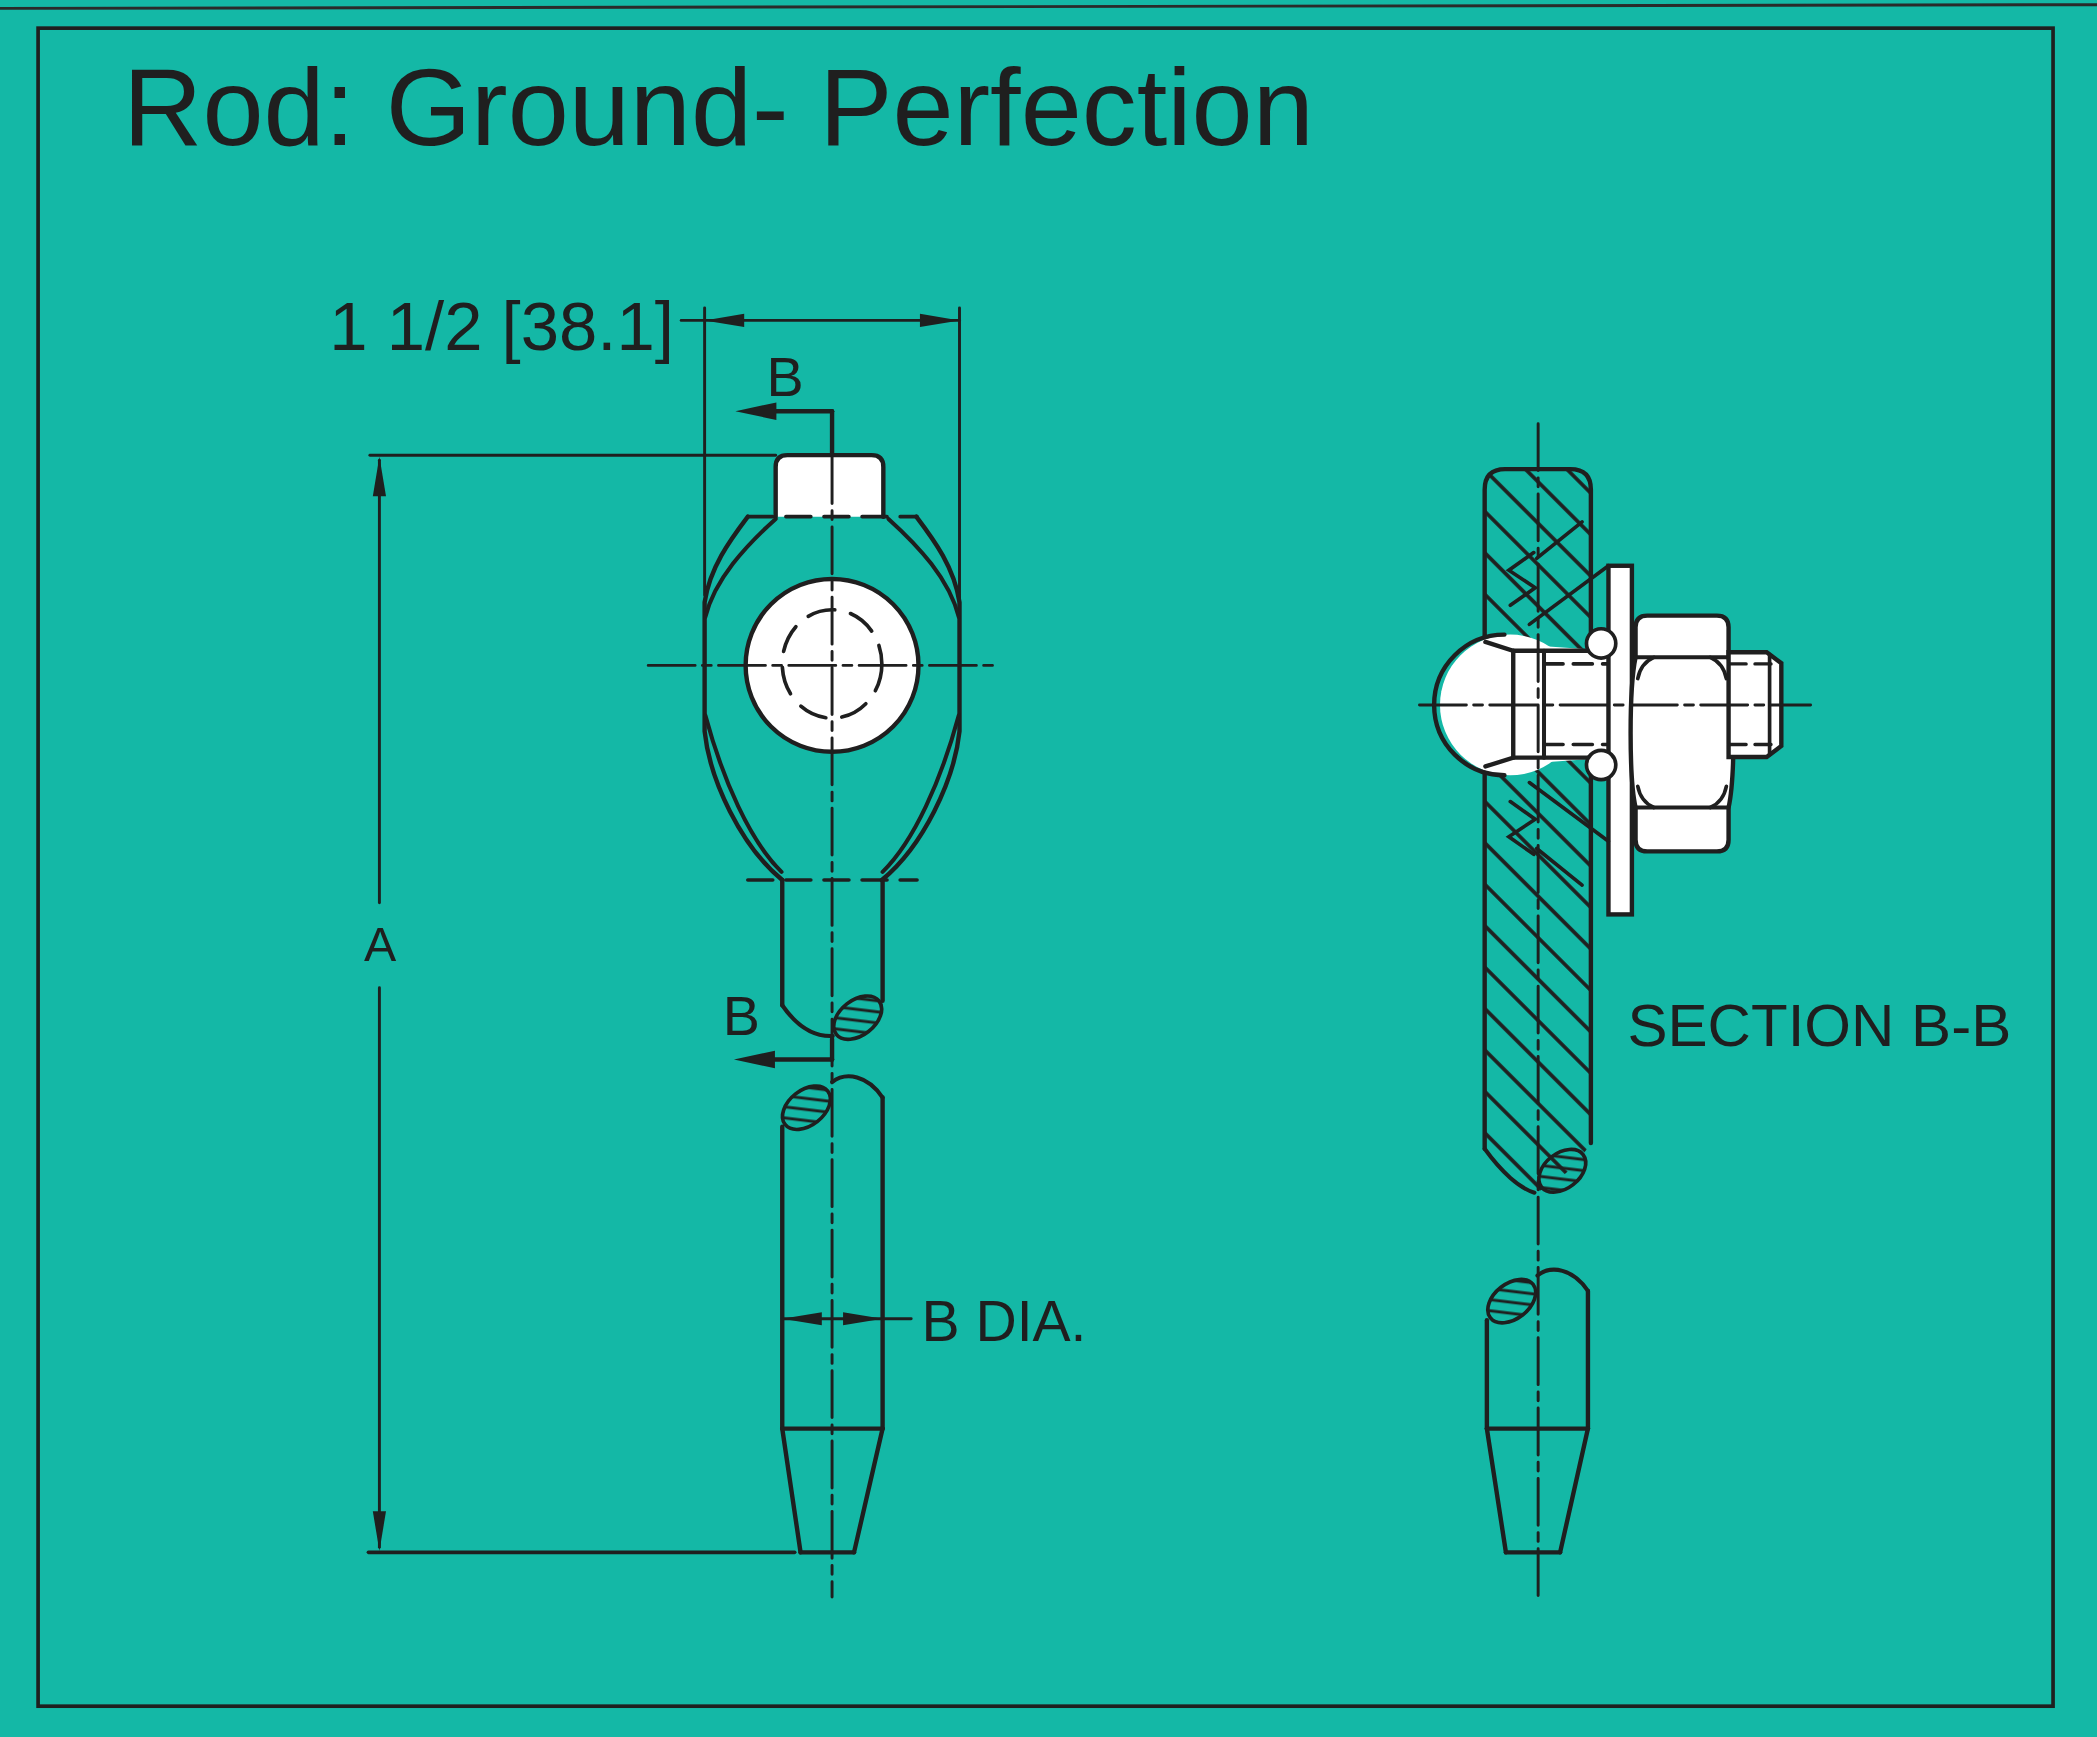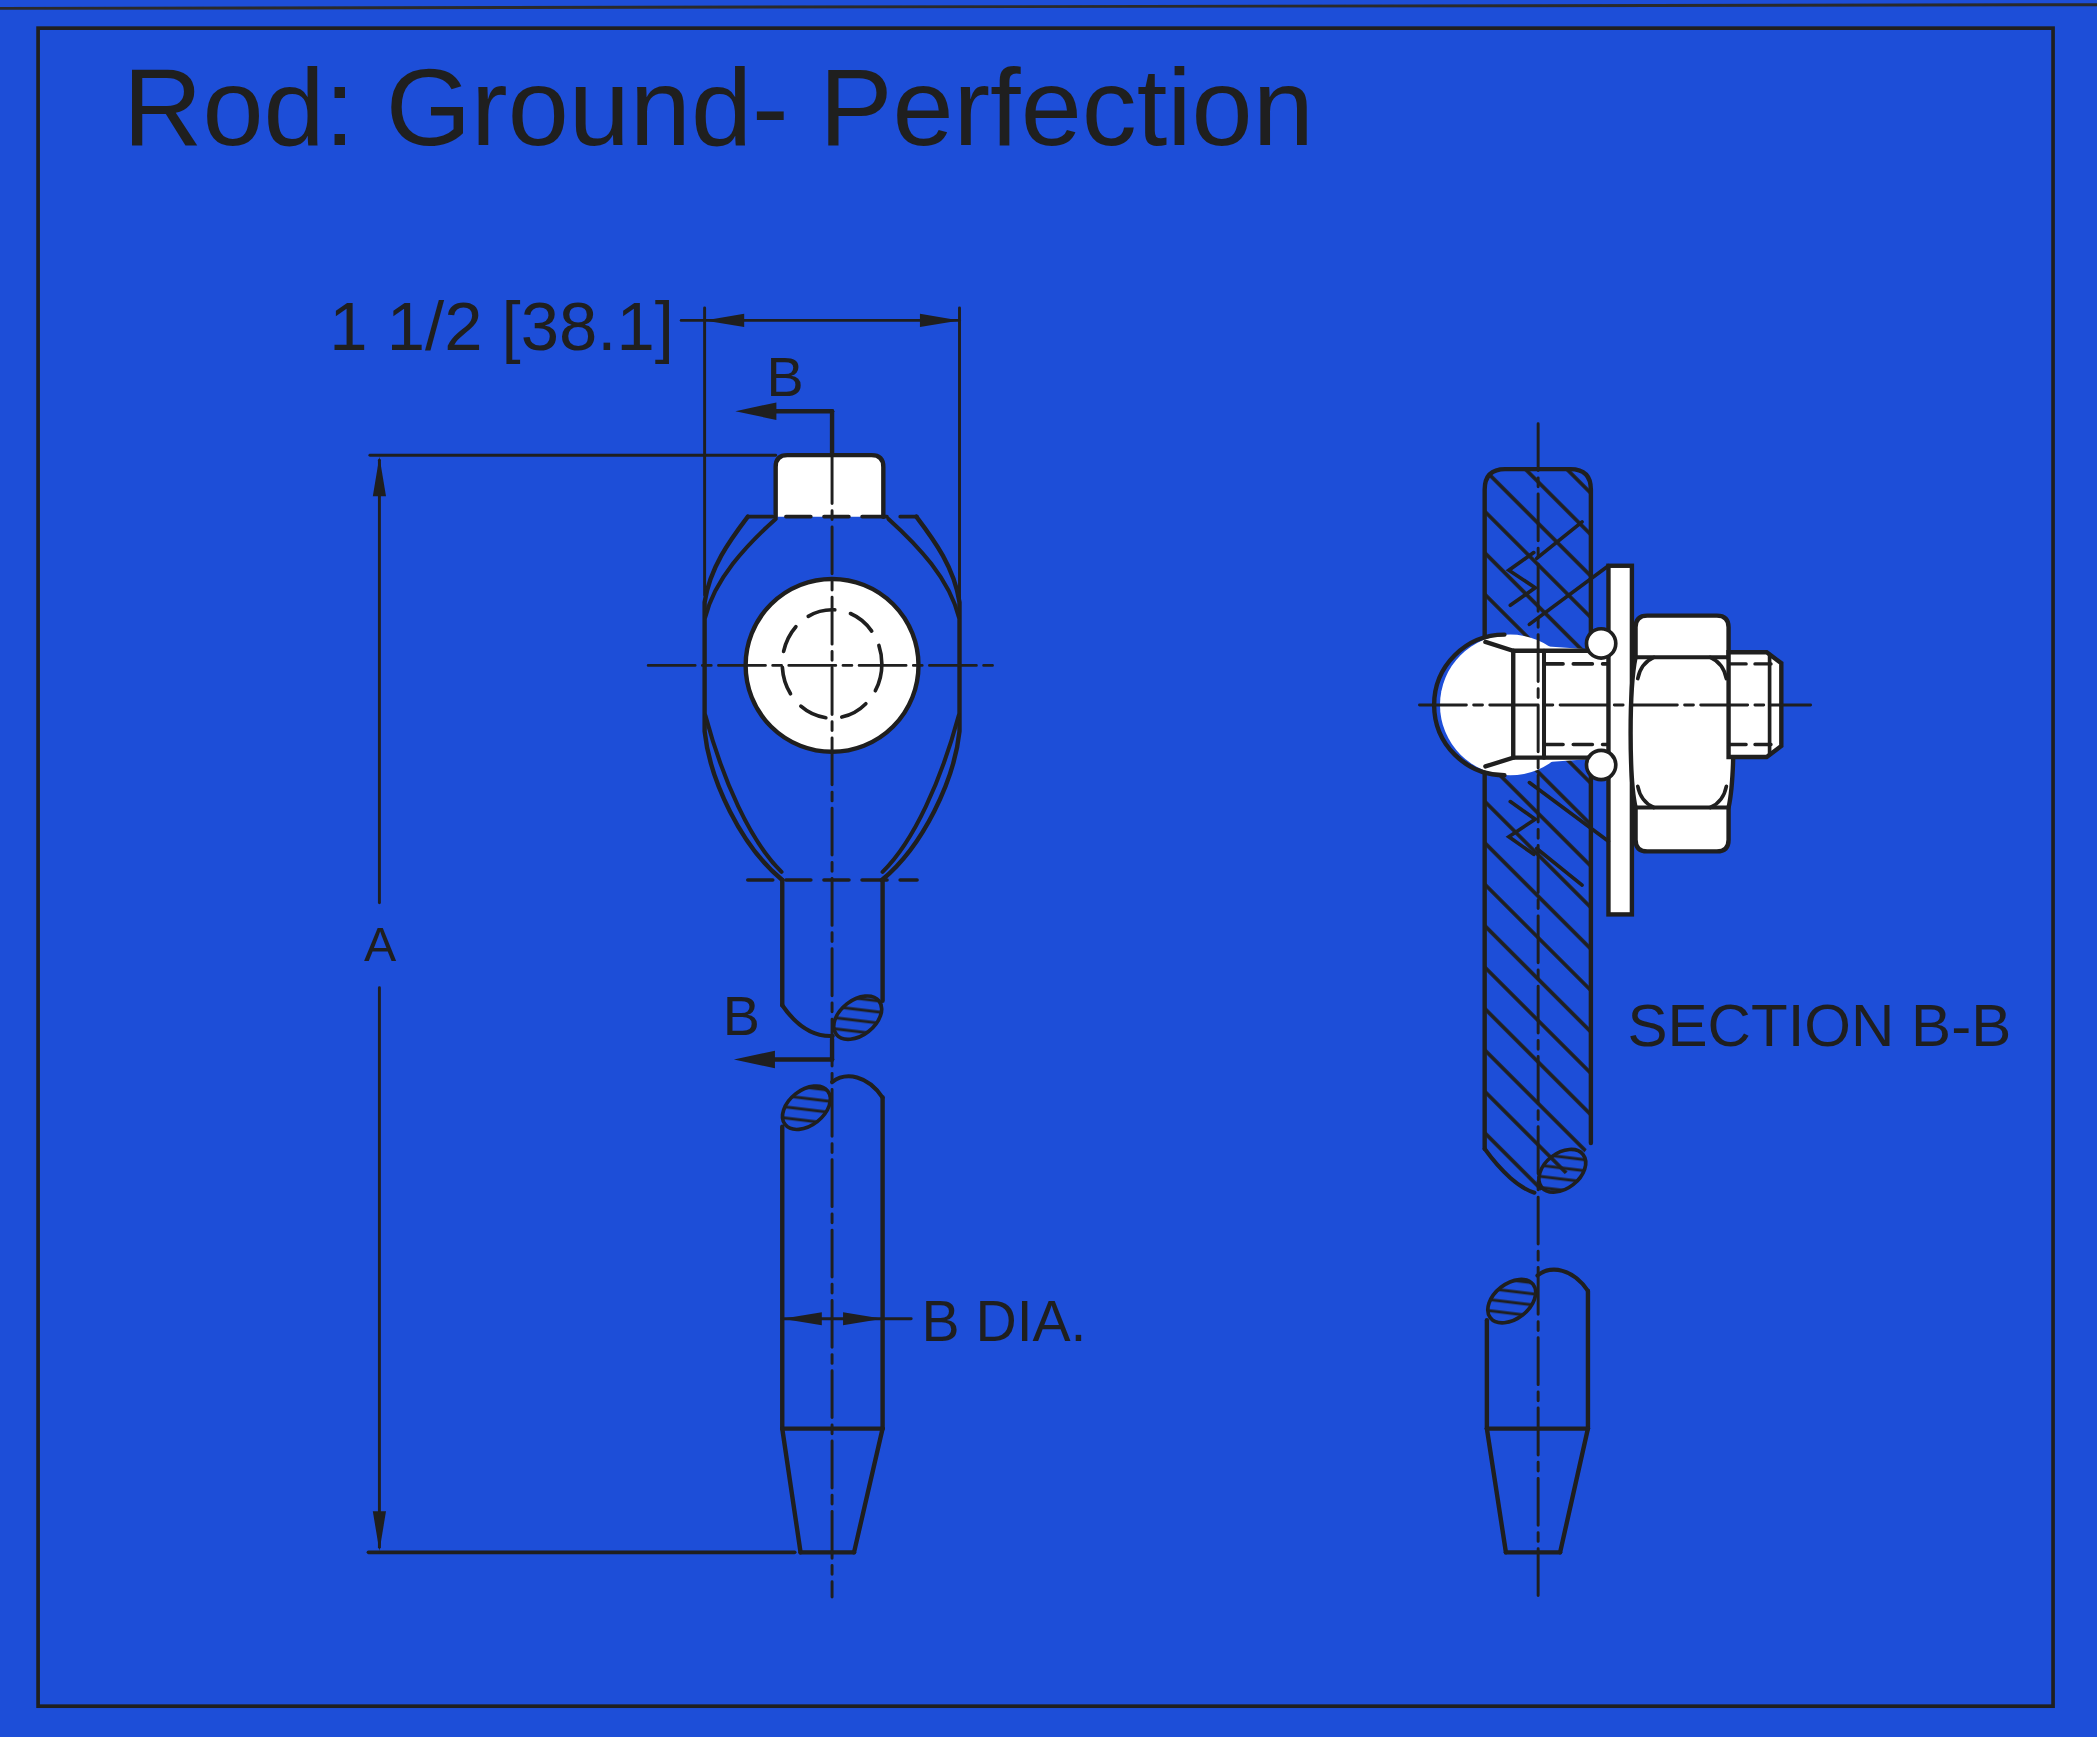--- a/index.html
+++ b/index.html
@@ -6,7 +6,7 @@
   .page{
     position:relative;
     width:2097px;height:1738px;
-    background:#1d4ed8;
+    background:#14b8a6;
     font-family:"Liberation Sans", sans-serif;
     overflow:hidden;
   }

